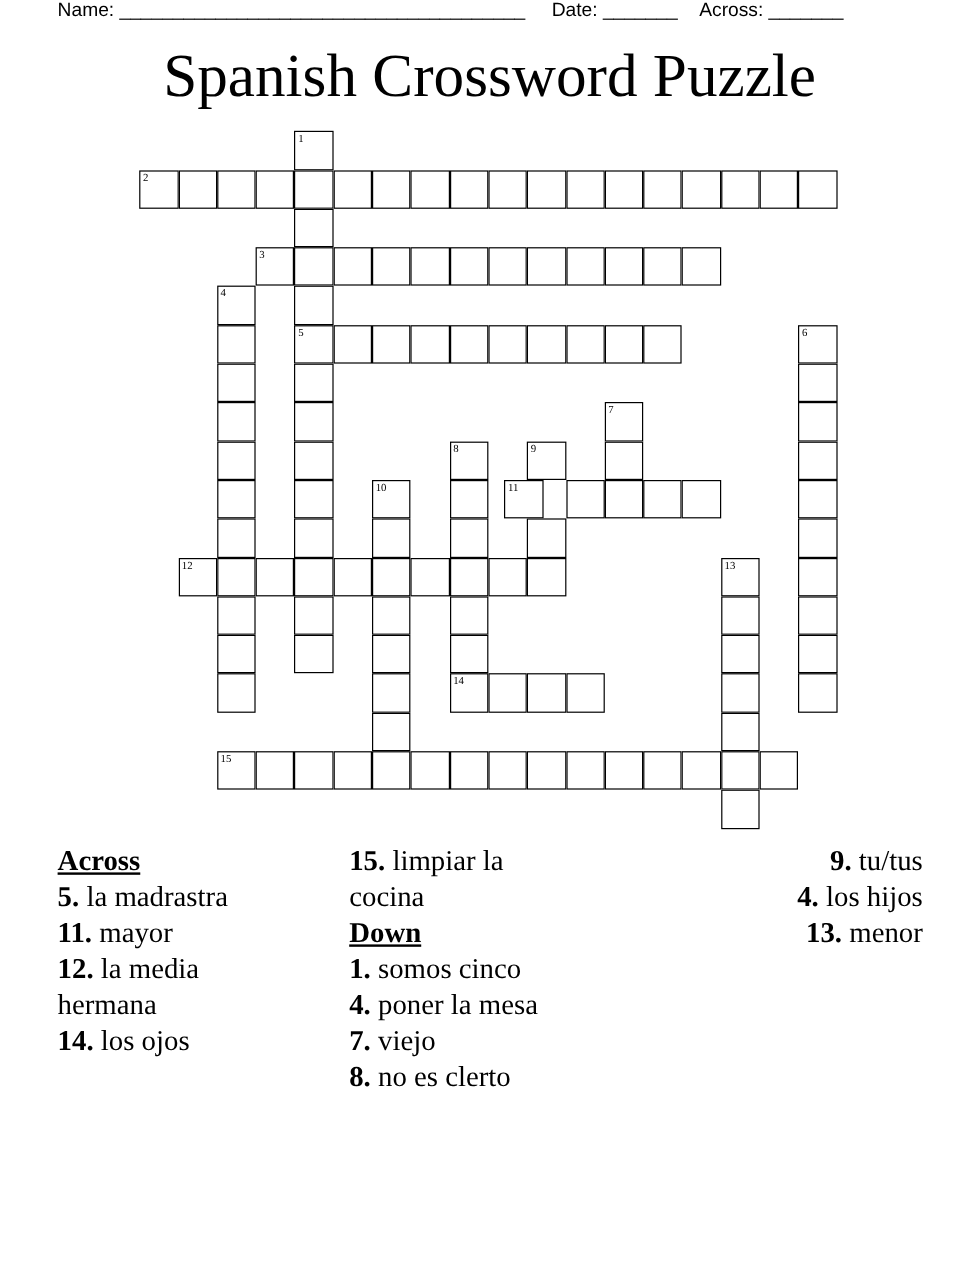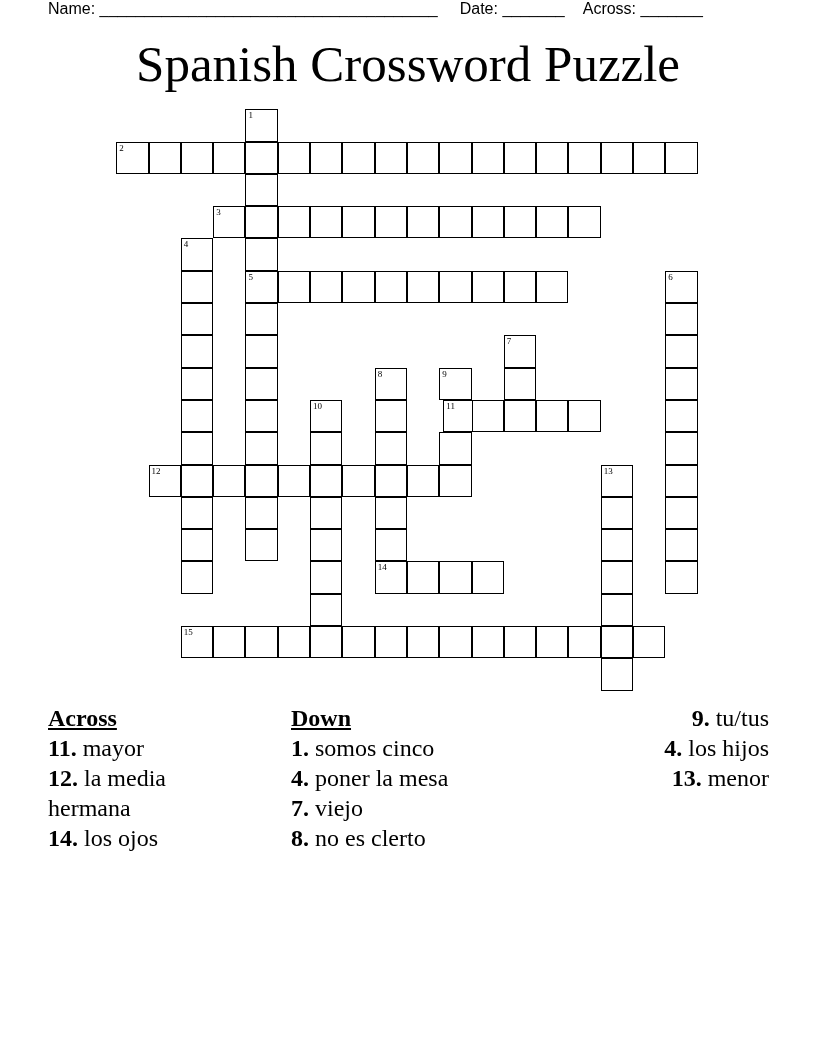--- a/index.html
+++ b/index.html
@@ -192,7 +192,7 @@
     <div class="cell" style="left: 323px; top: 258.4px;">
       <span class="num">9</span>
     </div>
-    <div class="cell" style="left: 327px; top: 290.7px;">
+    <div class="cell" style="left: 304px; top: 290.7px;">
       <span class="num">11</span>
     </div>
     <div class="cell" style="left: 323px; top: 323px;"></div>

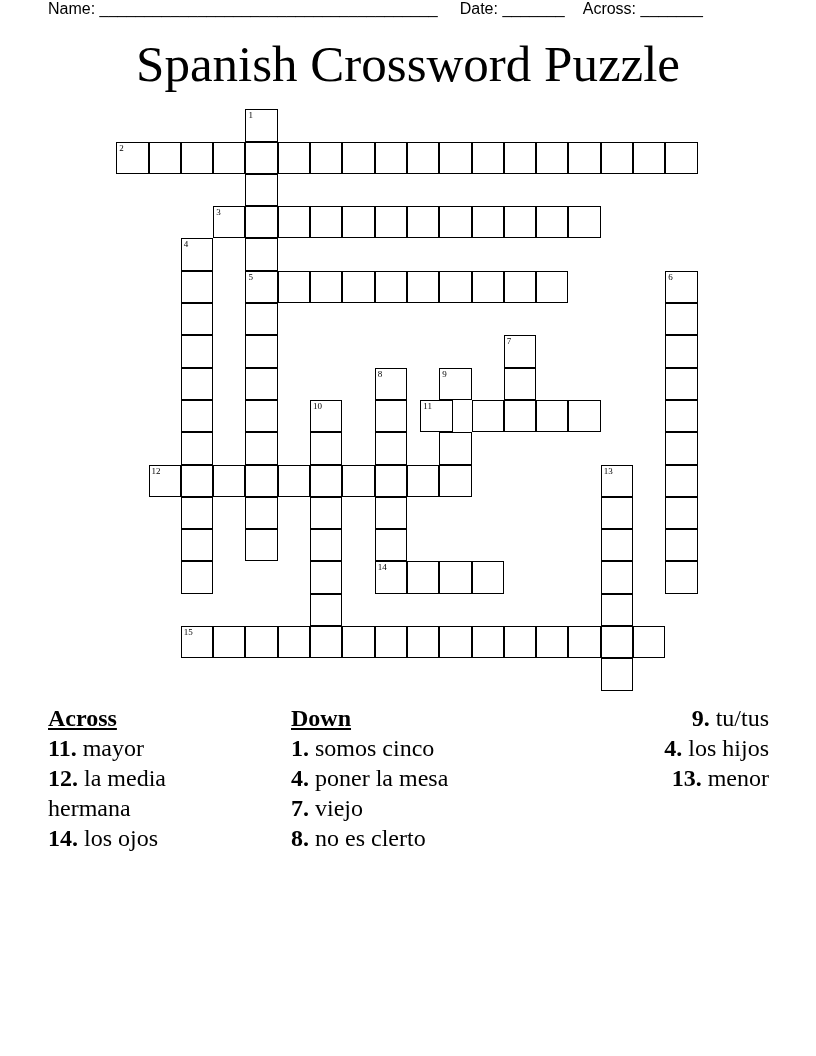--- a/index.html
+++ b/index.html
@@ -254,6 +254,7 @@
     <div class="clue"><b>14.</b><span> los ojos</span></div>
   </div>
   <div class="col" style="left:291px;">
+    <div class="clue" style="width:160px"><b>15.</b><span> limpiar la cocina</span></div>
     <div class="clue-heading">Down</div>
     <div class="clue"><b>1.</b><span> somos cinco</span></div>
     <div class="clue"><b>4.</b><span> poner la mesa</span></div>

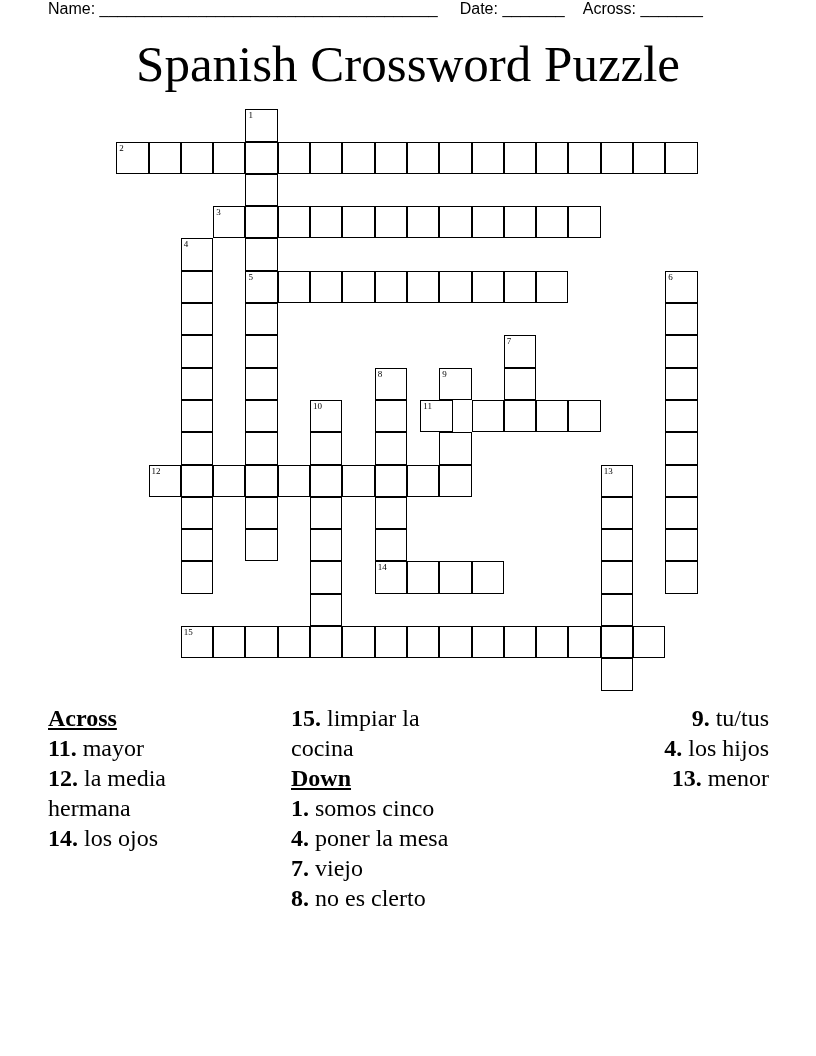--- a/index.html
+++ b/index.html
@@ -249,6 +249,7 @@
 <div class="clues">
   <div class="col" style="left:48px;">
     <div class="clue-heading">Across</div>
+    <div class="clue"><b>5.</b><span> la madrastra</span></div>
     <div class="clue"><b>11.</b><span> mayor</span></div>
     <div class="clue" style="width:150px"><b>12.</b><span> la media hermana</span></div>
     <div class="clue"><b>14.</b><span> los ojos</span></div>

